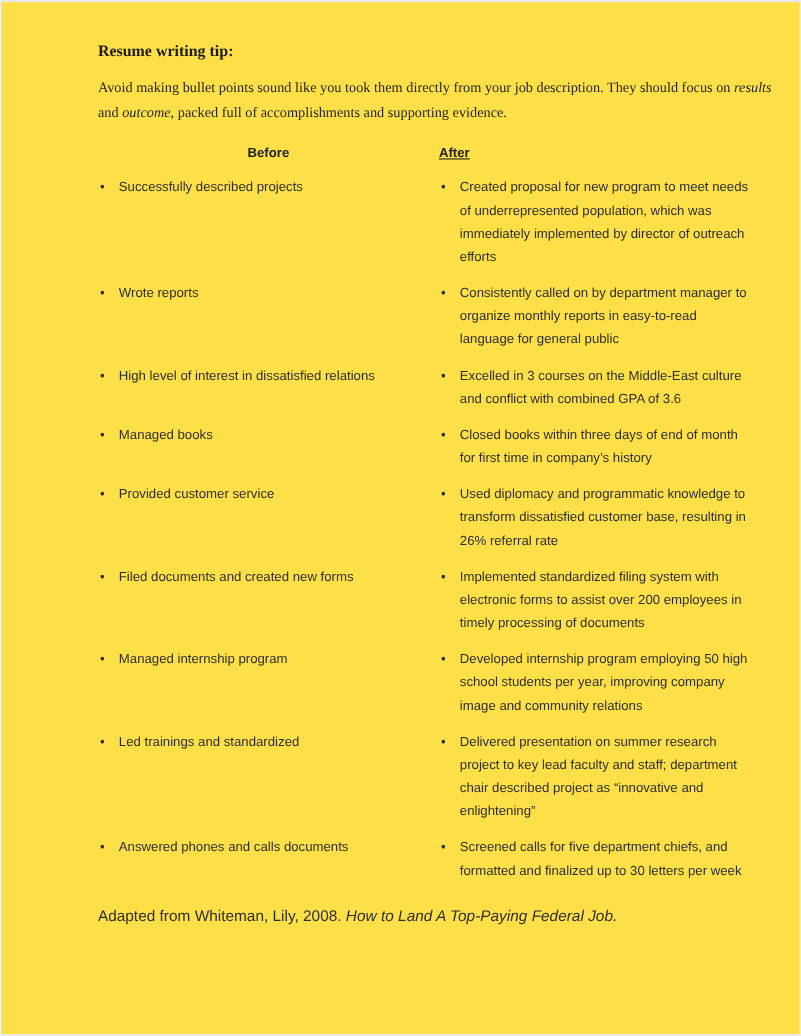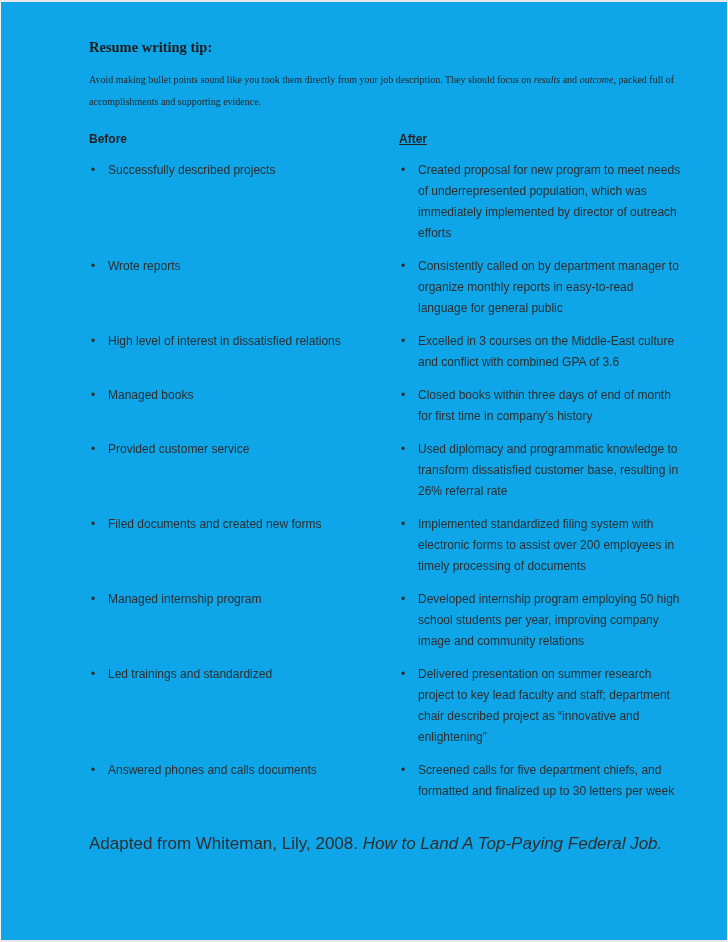--- a/index.html
+++ b/index.html
@@ -11,7 +11,7 @@
   .page {
     box-sizing: border-box;
     width: 728px; height: 942px;
-    background: #0ea5e9;
+    background: #fde047;
     border-top: 2px solid #e8e8e8;
     border-bottom: 2px solid #e8e8e8;
     border-left: 1px solid #f3f3f3;

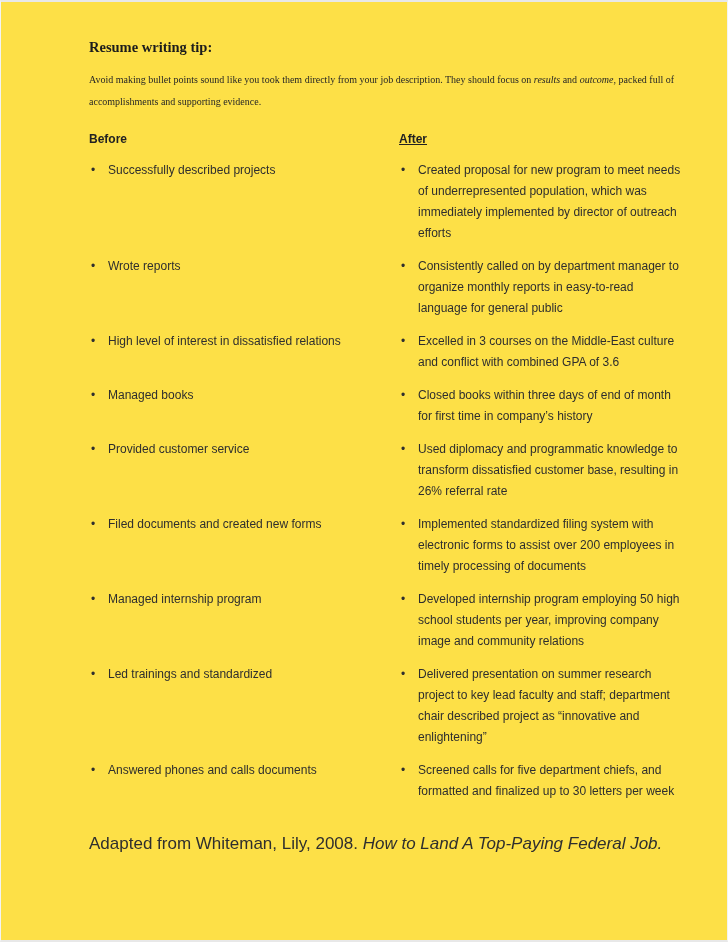--- a/index.html
+++ b/index.html
@@ -30,7 +30,7 @@
   }
   .intro {
     font-family: "Liberation Serif", serif;
-    font-size: 10px;
+    font-size: 13px;
     line-height: 21.5px;
     color: #262626;
     max-width: 620px;

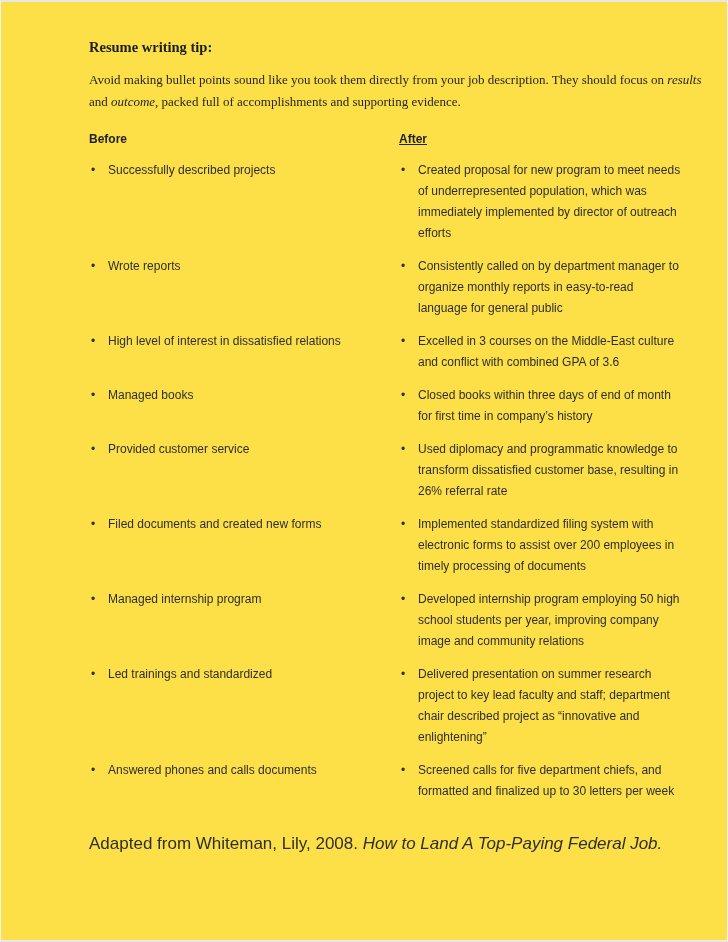--- a/index.html
+++ b/index.html
@@ -45,7 +45,7 @@
     line-height: 15px;
     margin-bottom: 13px;
   }
-  .col-headers .hdr-before { width: 310px; }
+  .col-headers .hdr-before { width: 310px; text-align: center; }
   .col-headers .hdr-after  { width: 285px; text-decoration: underline; }
   .row {
     display: flex;

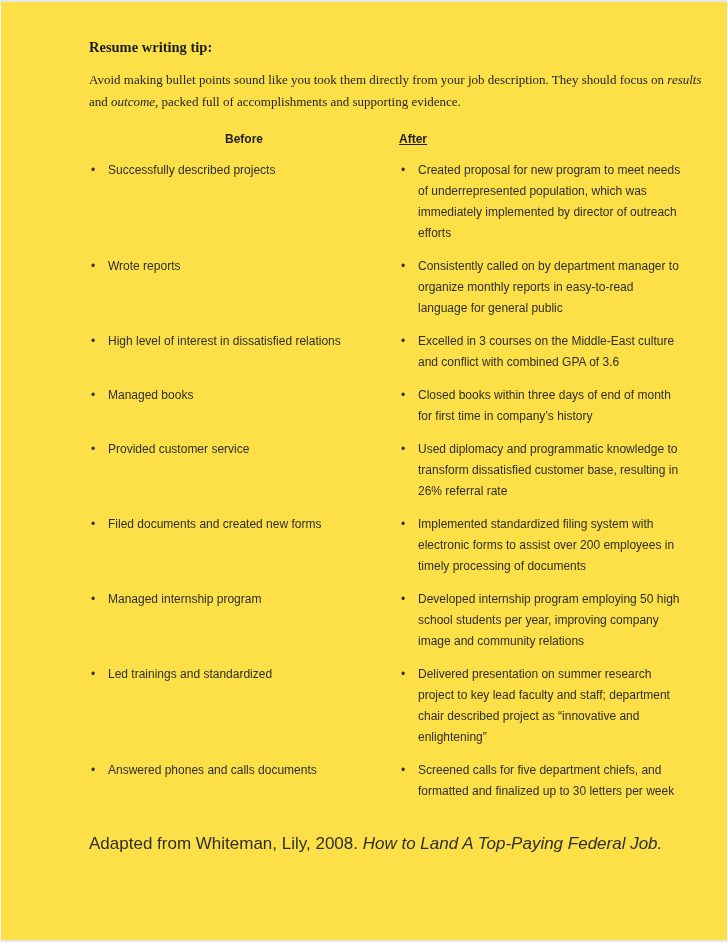--- a/index.html
+++ b/index.html
@@ -67,8 +67,8 @@
   }
   .cell-text { flex: 1; }
   .footer {
-    margin: 34px 0 0 0;
-    font-size: 17px;
+    margin: 22px 0 0 0;
+    font-size: 14px;
     line-height: 16px;
     color: #2e2e2e;
   }

